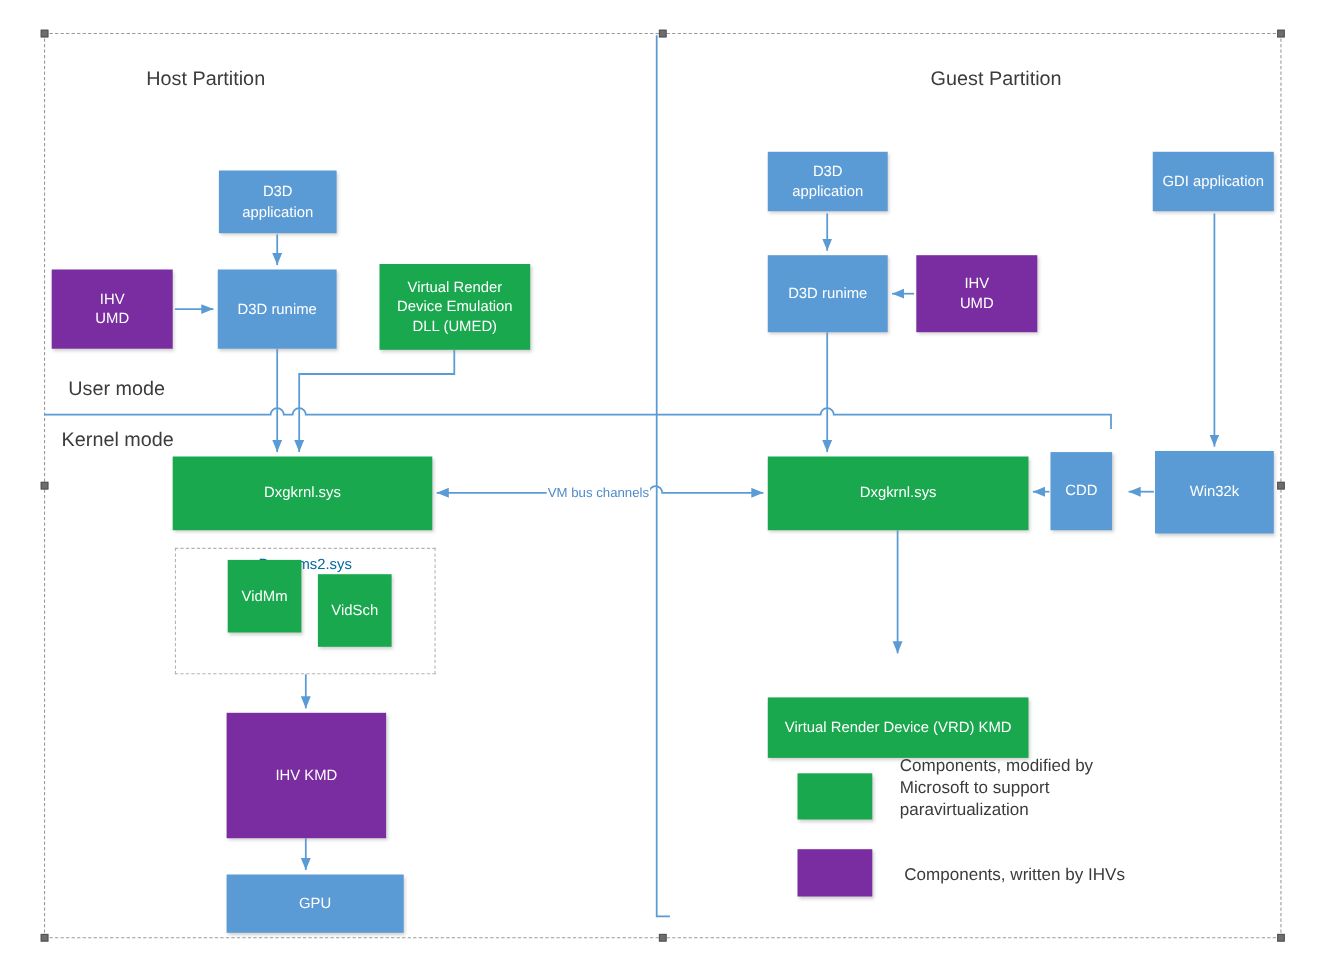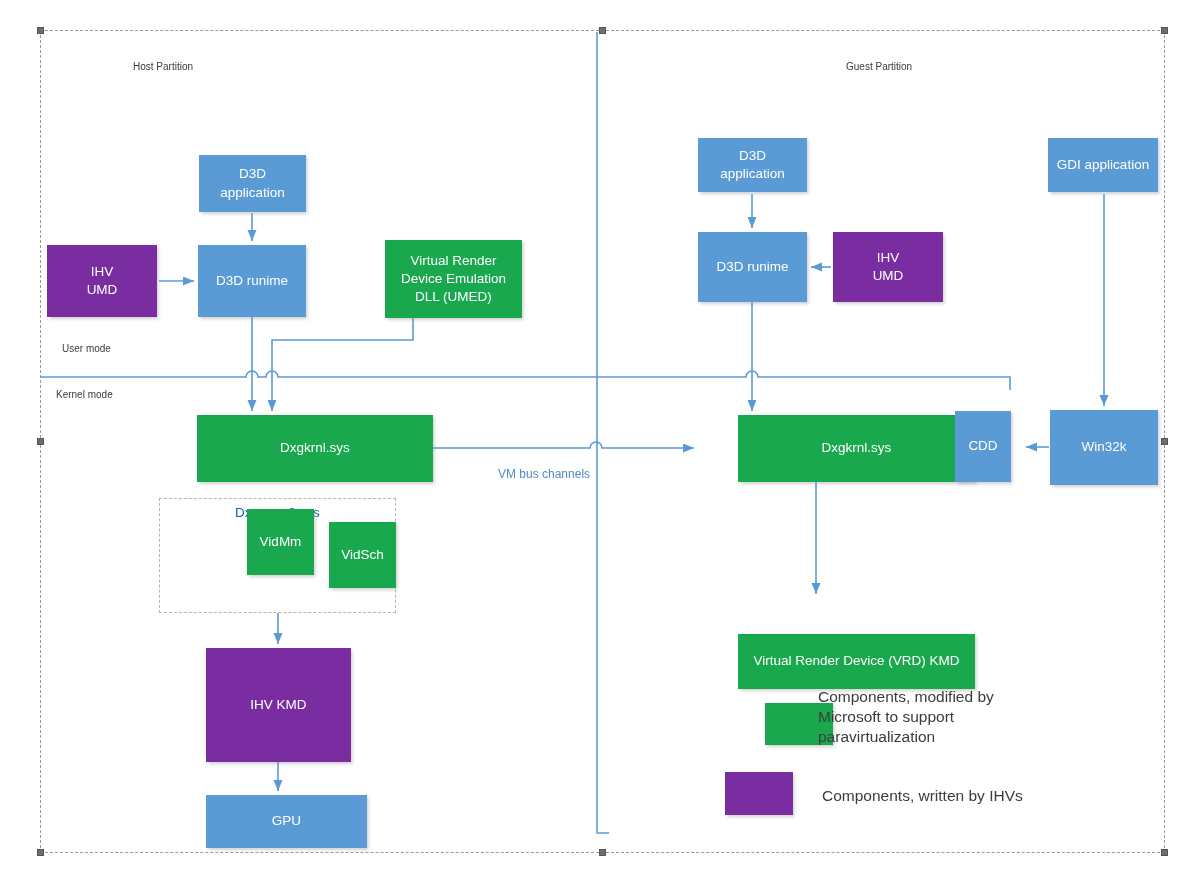--- a/index.html
+++ b/index.html
@@ -32,7 +32,7 @@
     position:absolute;color:#0369a1;font-size:13.5px;text-align:center;width:100%;top:6px;
   }
   .plain-label{
-    position:absolute;color:#3b3b3b;font-size:10px;white-space:nowrap;
+    position:absolute;color:#3b3b3b;font-size:18px;white-space:nowrap;
   }
   .vmbus-label{
     position:absolute;left:497px;top:441px;color:#4e8ac8;font-size:12px;

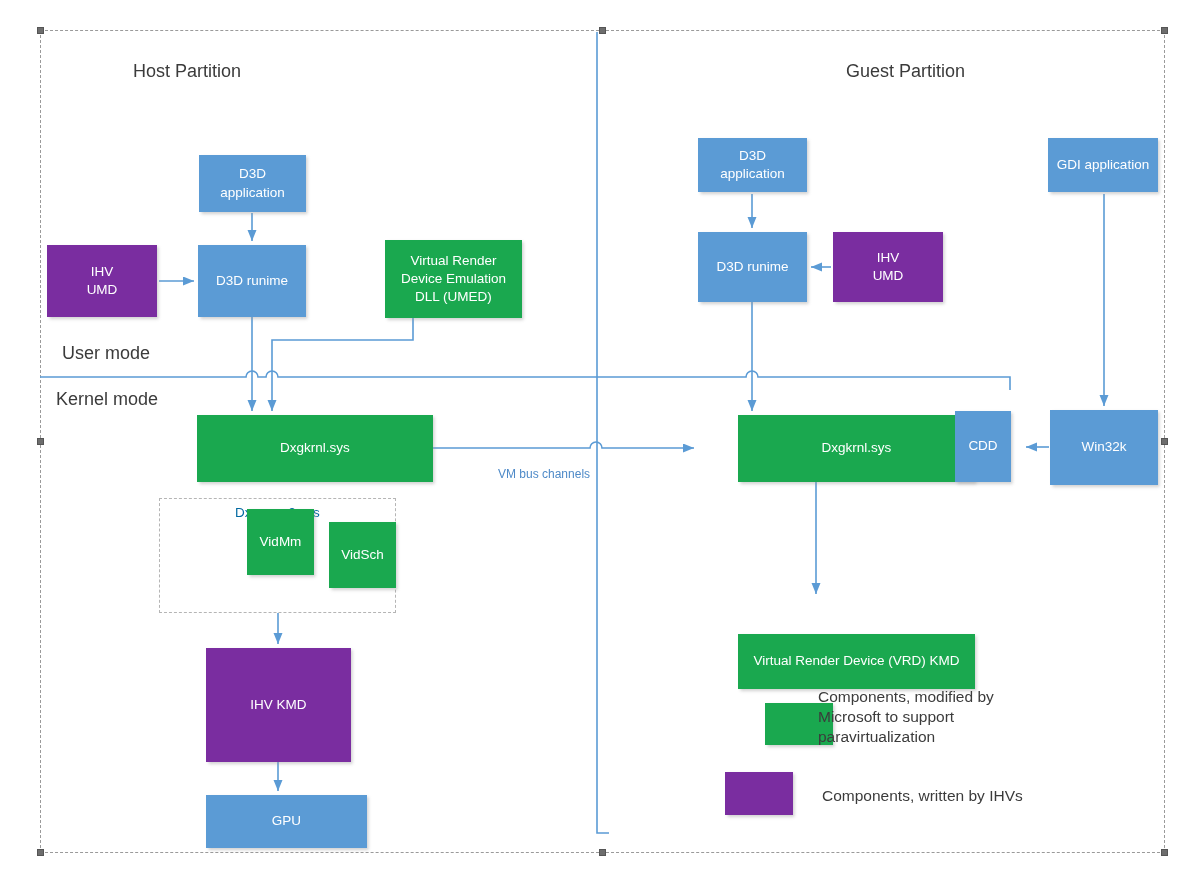--- a/index.html
+++ b/index.html
@@ -23,7 +23,7 @@
     box-sizing:border-box;
   }
   .blue{background:#5B9BD5;}
-  .green{background:#1AA84F;margin-left:40px;}
+  .green{background:#1AA84F;}
   .purple{background:#7A2DA0;}
   .group-dashed{
     position:absolute;border:1.5px dashed #b5b5b5;box-sizing:border-box;background:transparent;

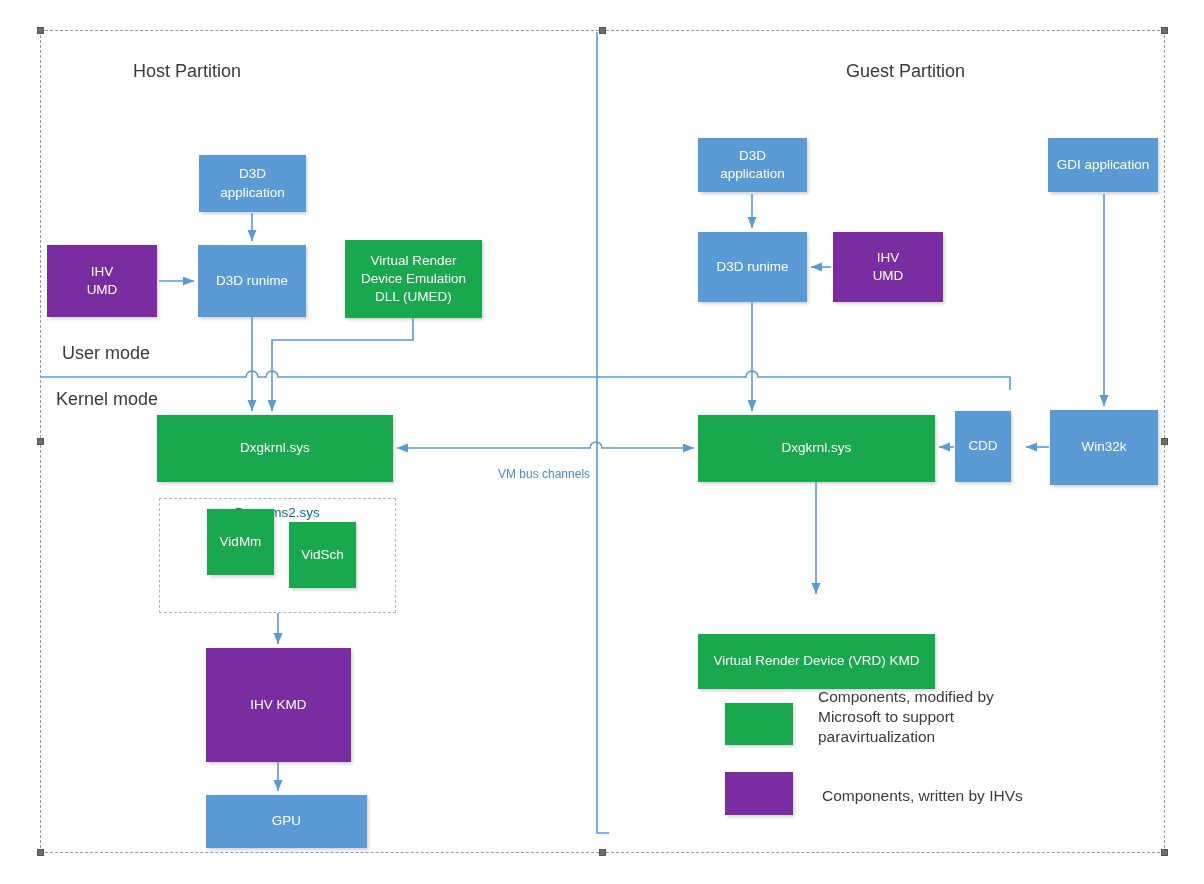--- a/index.html
+++ b/index.html
@@ -36,7 +36,7 @@
   }
   .vmbus-label{
     position:absolute;left:497px;top:441px;color:#4e8ac8;font-size:12px;
-    background:#ffffff;padding:0 1px;white-space:nowrap;margin-top:26px;
+    background:#ffffff;padding:0 1px;white-space:nowrap;
   }
   .legend-swatch{
     position:absolute;box-shadow:1.5px 2px 3px rgba(150,150,150,0.45);

